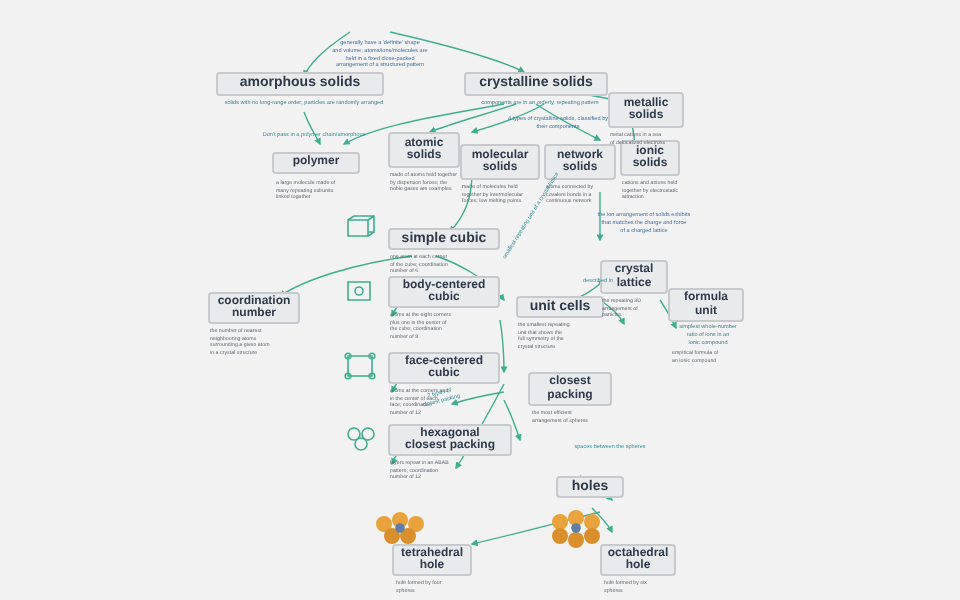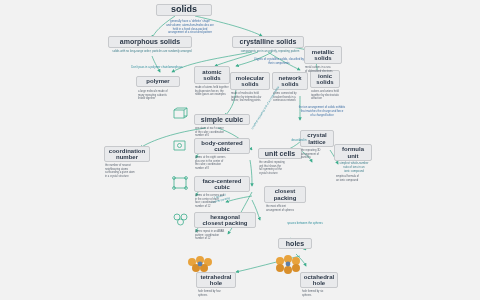--- a/index.html
+++ b/index.html
@@ -90,9 +90,6 @@
     </g>
   </svg>
 
-  <div class="node box title" style="left:156px;top:4px;width:56px;height:12px;">
-    <span class="t-big">solids</span>
-  </div>
 
   <div class="node box" style="left:108px;top:36px;width:84px;height:12px;">
     <span class="t-mid">amorphous solids</span>

